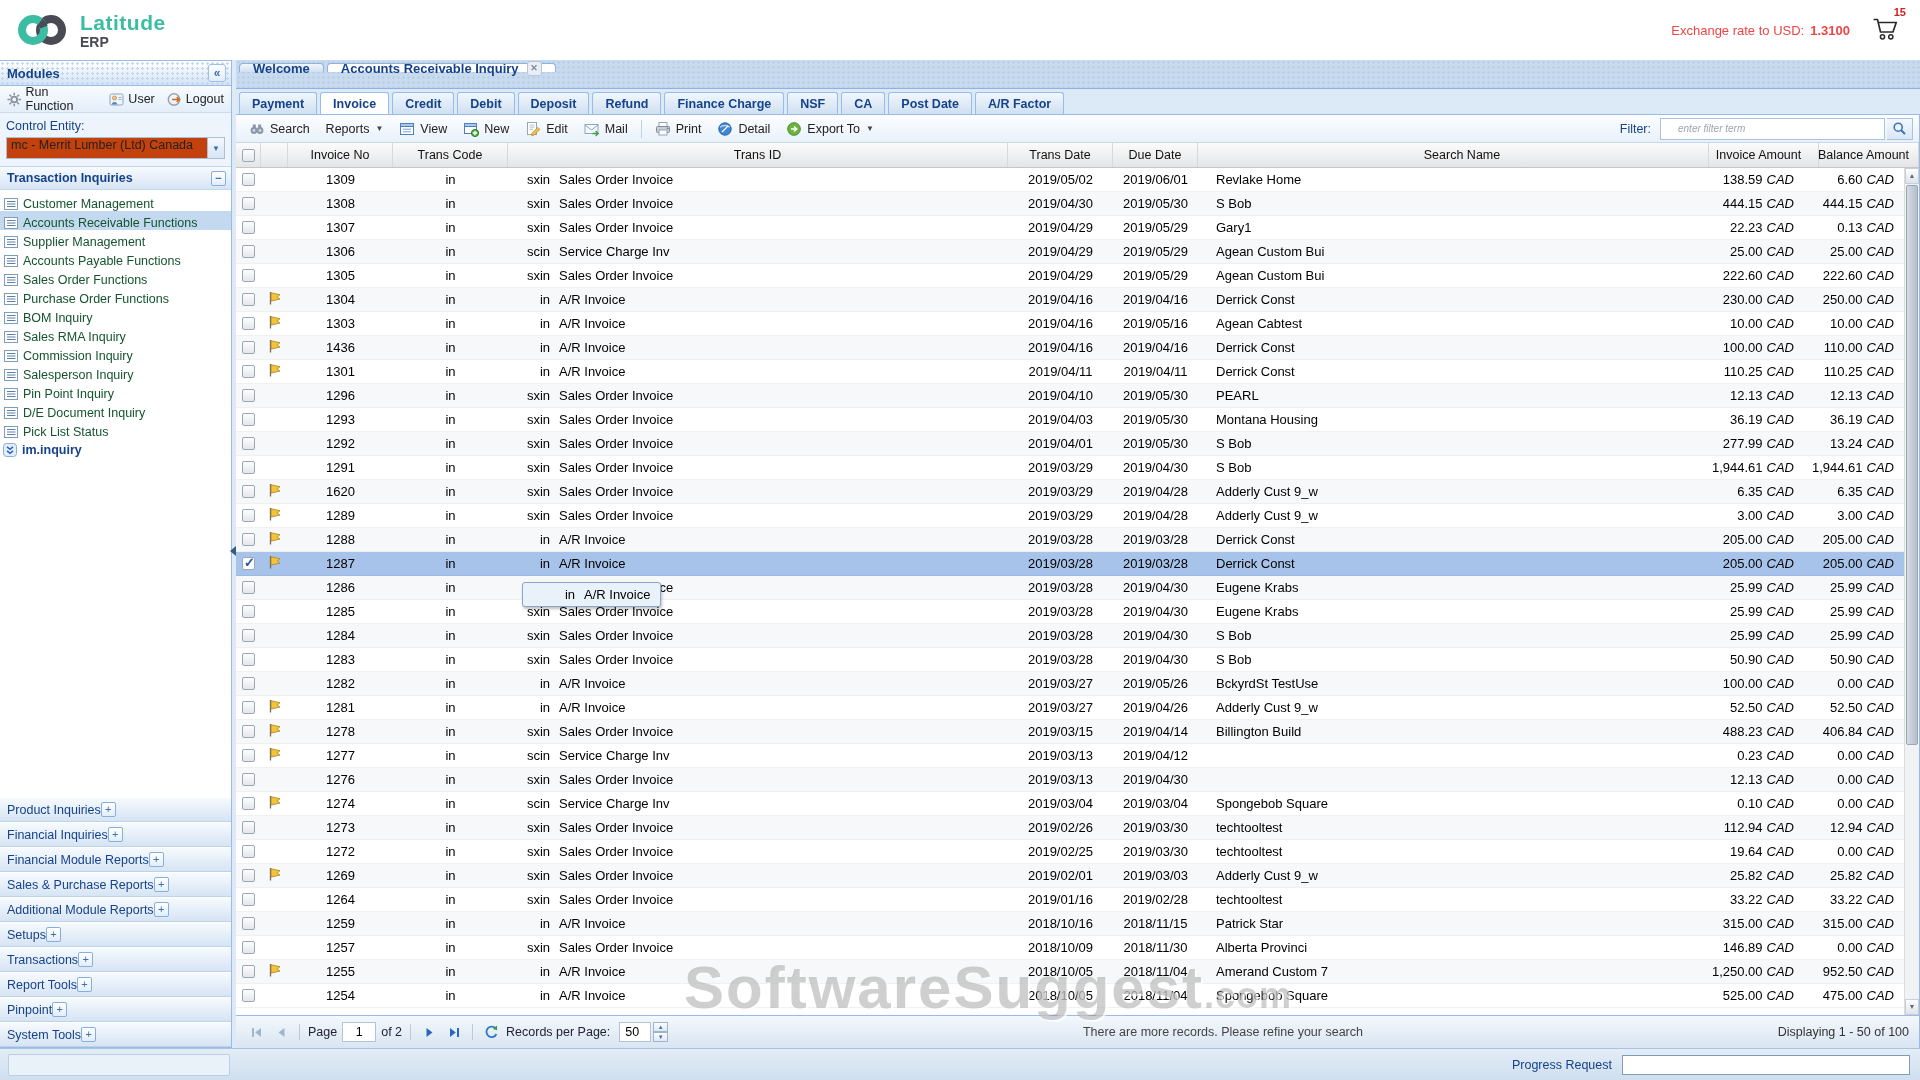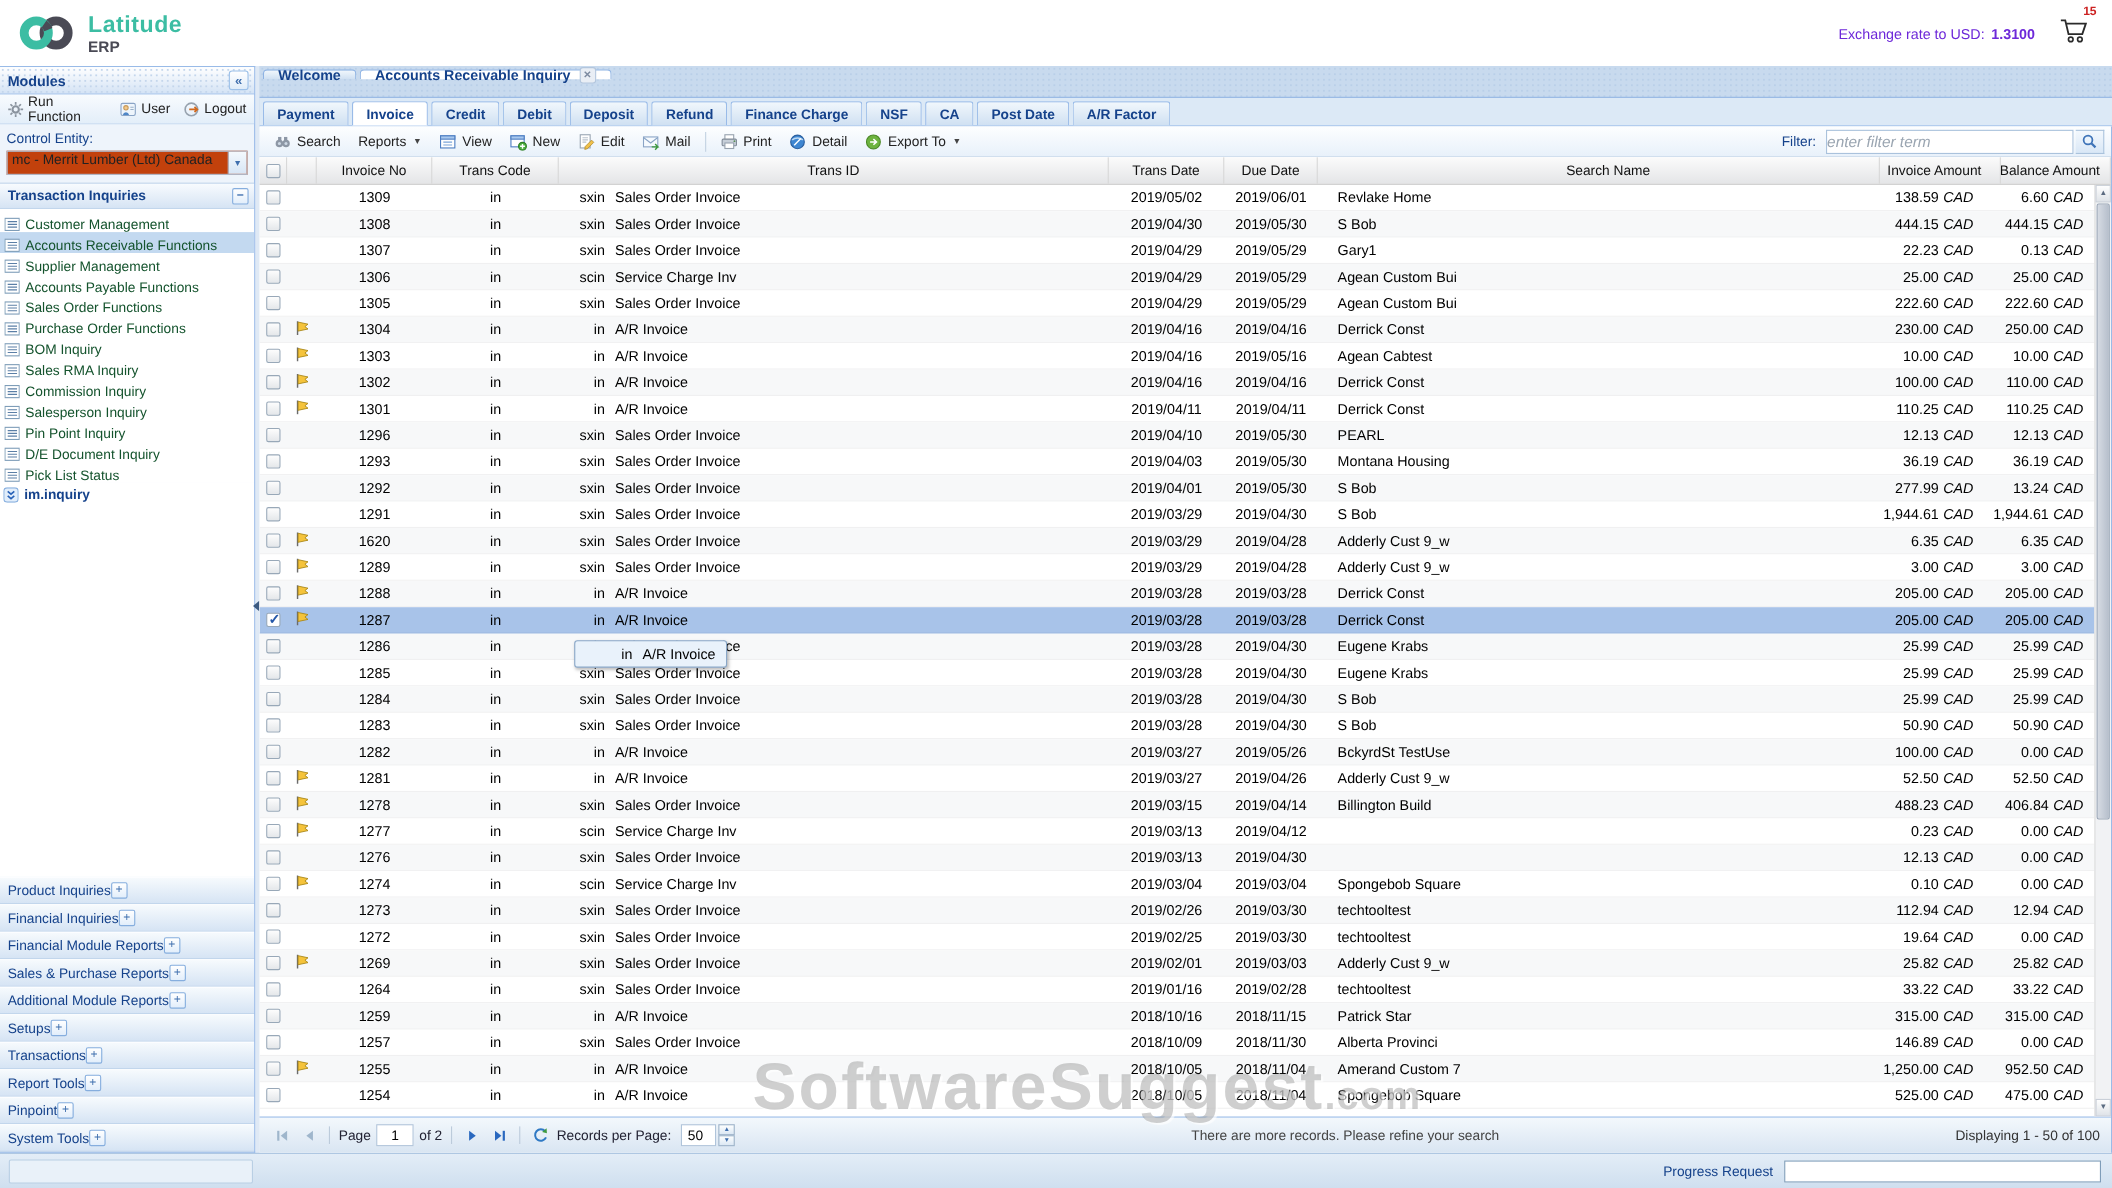--- a/index.html
+++ b/index.html
@@ -13,7 +13,7 @@
   .brand-lat { font-size:21px; font-weight:bold; color:#3cbda3; letter-spacing:.5px; }
   .brand-erp { font-size:14px; font-weight:bold; color:#4a4a55; margin-top:2px; }
   .top-right { display:flex; align-items:center; gap:22px; }
-  .fx { font-size:13px; color:#6d28d9; }
+  .fx { font-size:13px; color:#ef4444; }
   .fx b { margin-left:6px; font-weight:bold; }
   .cart { position:relative; margin-right:6px; }
   .cart-badge { position:absolute; top:-10px; right:-6px; color:#cc2222; font-size:11px; font-weight:bold; }

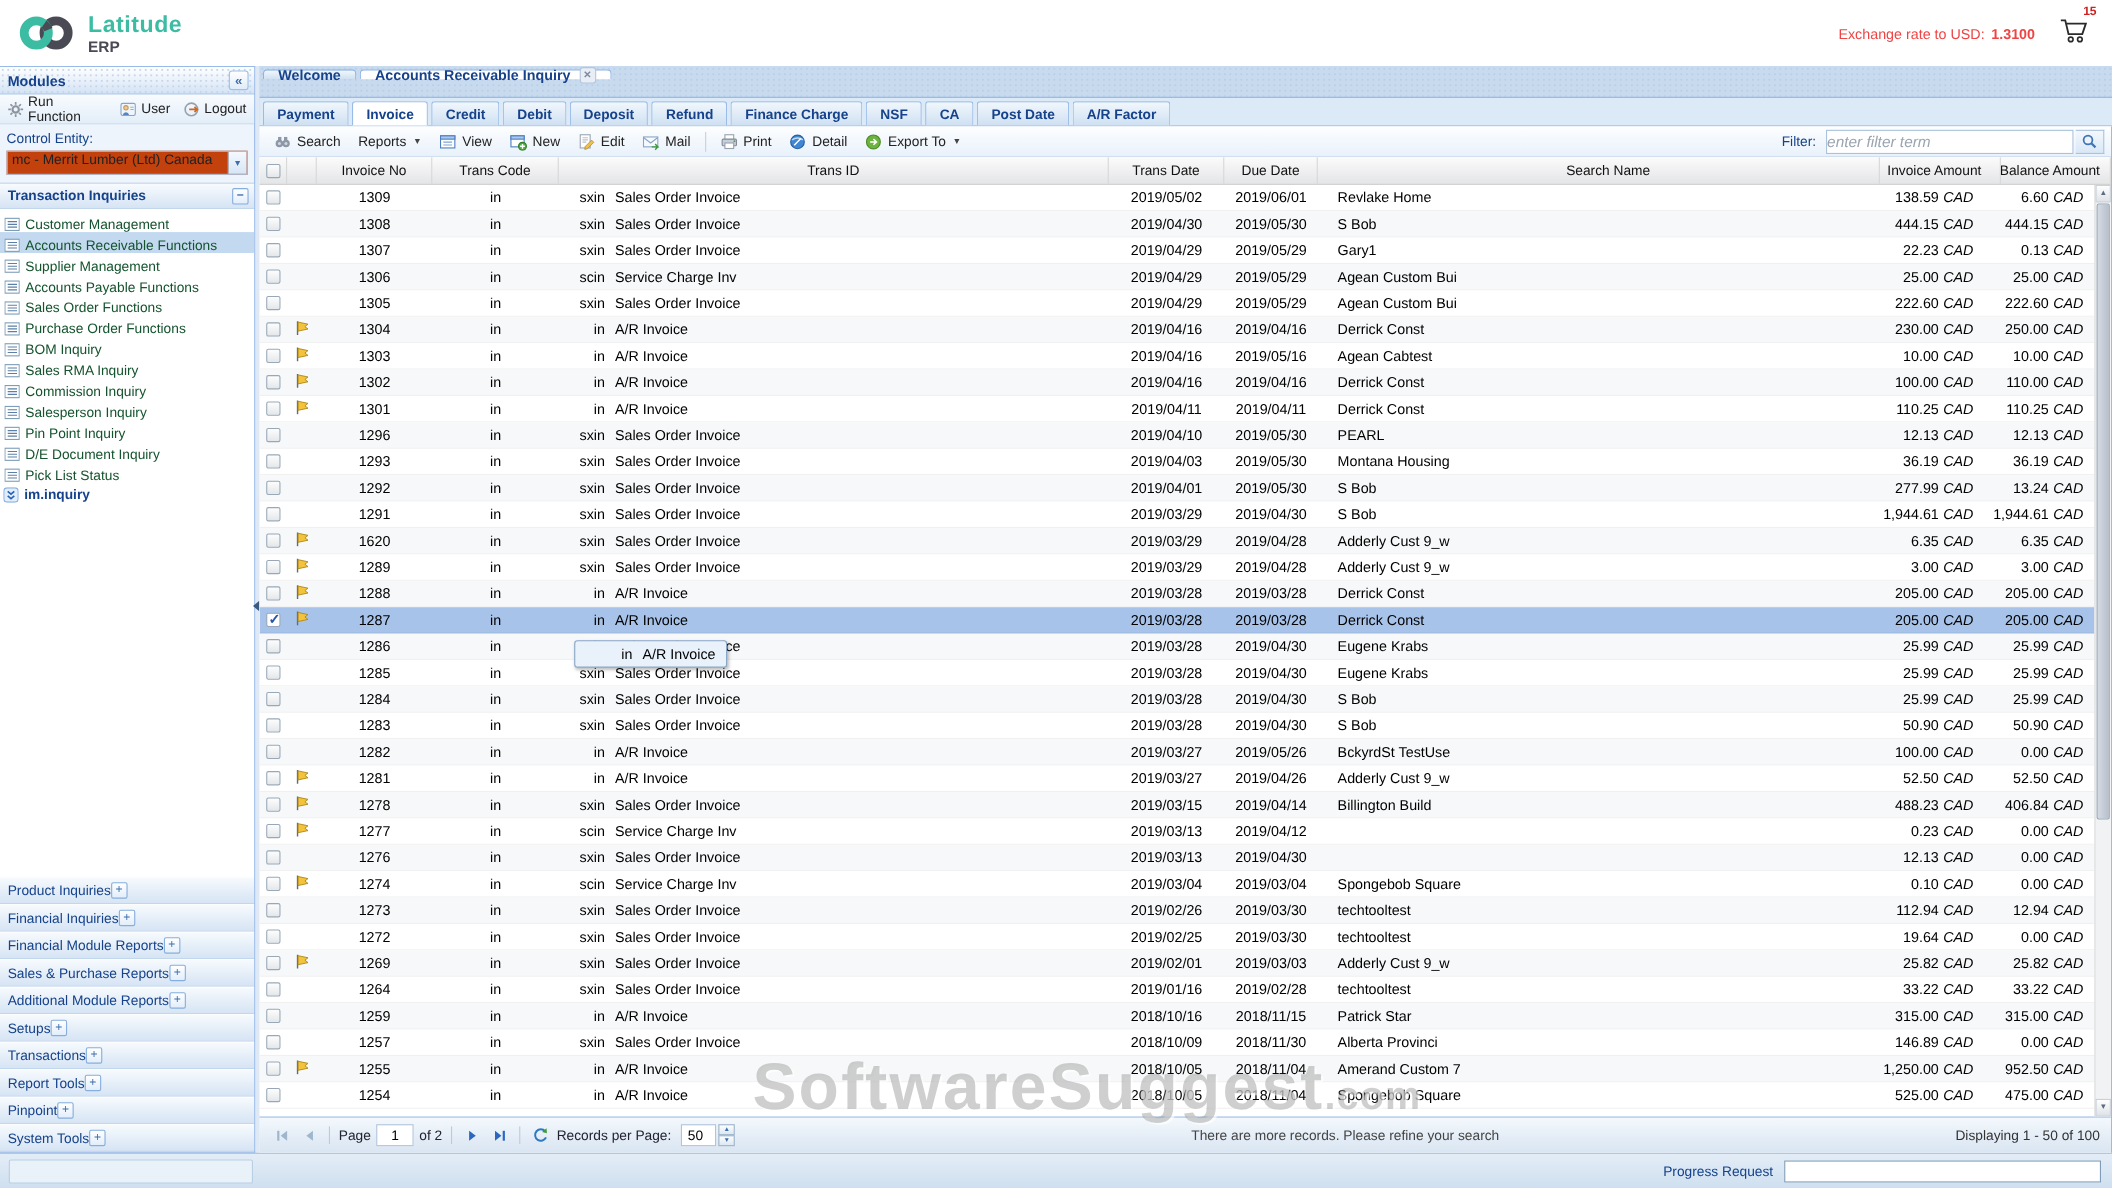--- a/index.html
+++ b/index.html
@@ -67,7 +67,7 @@
   .tsep { width:1px; height:18px; background:#c3d2e2; margin:0 4px; }
   .tspacer { flex:1; }
   .filter-label { font-size:12.5px; color:#15428b; margin-right:7px; }
-  .filter-input { width:225px; height:22px; border:1px solid #aac2dc; padding:0 0; font-size:14px; font-family:"Liberation Sans",sans-serif; color:#0369a1; }
+  .filter-input { width:225px; height:22px; border:1px solid #aac2dc; padding:0 17px; font-size:10px; font-family:"Liberation Sans",sans-serif; color:#0369a1; }
   .filter-input::placeholder { color:#9aa5b1; font-style:italic; }
   .filter-btn { width:26px; height:22px; border:1px solid #aac2dc; border-left:none; background:linear-gradient(#f3f8fd,#d9e7f6); display:flex; align-items:center; justify-content:center; cursor:pointer; }
 

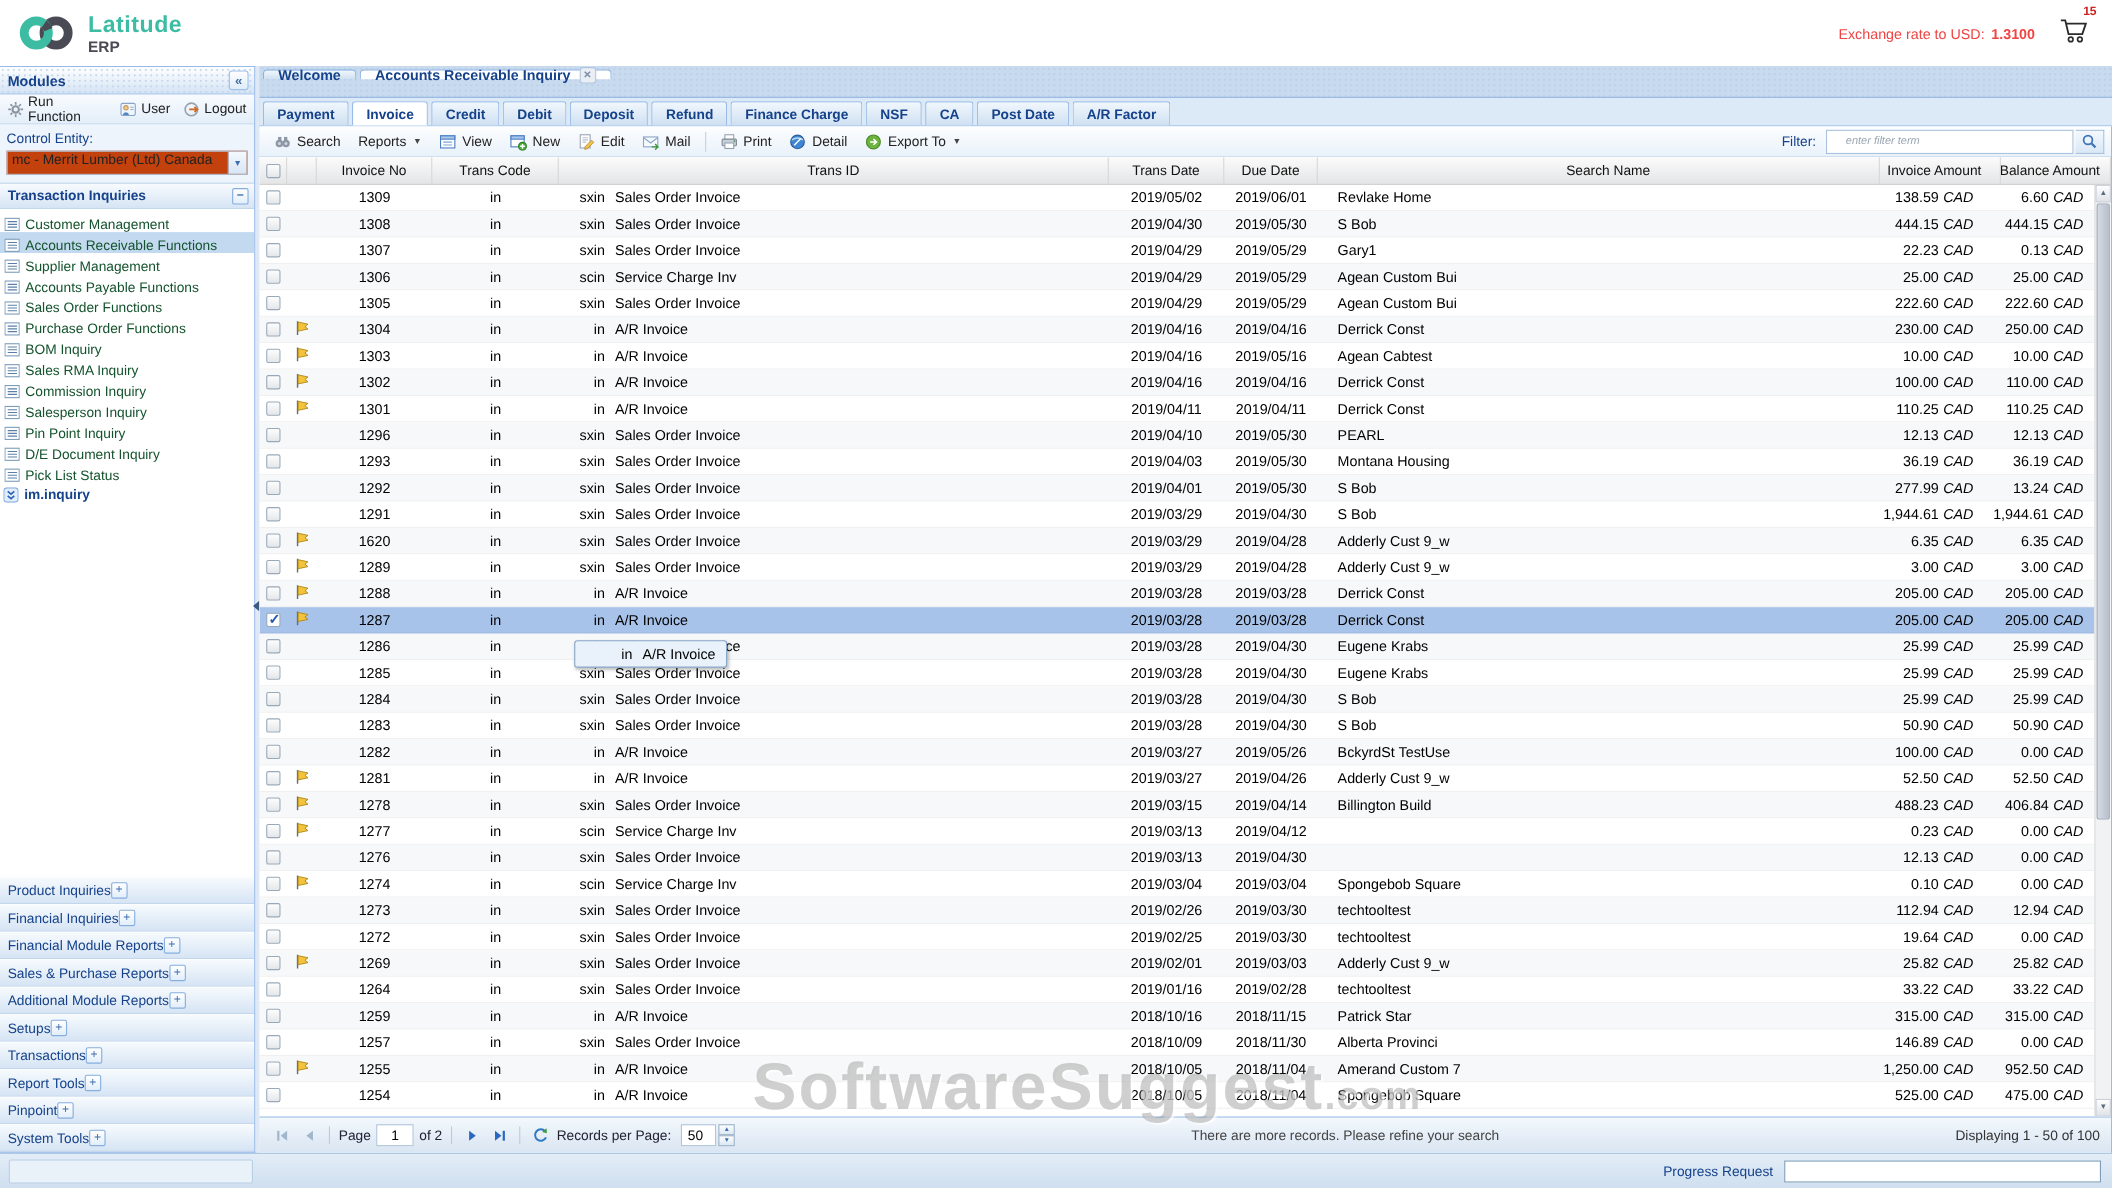--- a/index.html
+++ b/index.html
@@ -684,7 +684,7 @@
                         <path d="M4 1.8 L13 3.7 L10.2 5.9 L13 8.1 L4 10 Z" fill="#f5c33b" stroke="#a98617" stroke-width="0.8"></path>
                       </svg></span>
                   </div>
-                  <div class="c col-invoice_no">1302</div>
+                  <div class="c col-invoice_no">1436</div>
                   <div class="c col-trans_code">in</div>
                   <div class="c col-trans_id">
                     <span class="tid-code">in</span>

